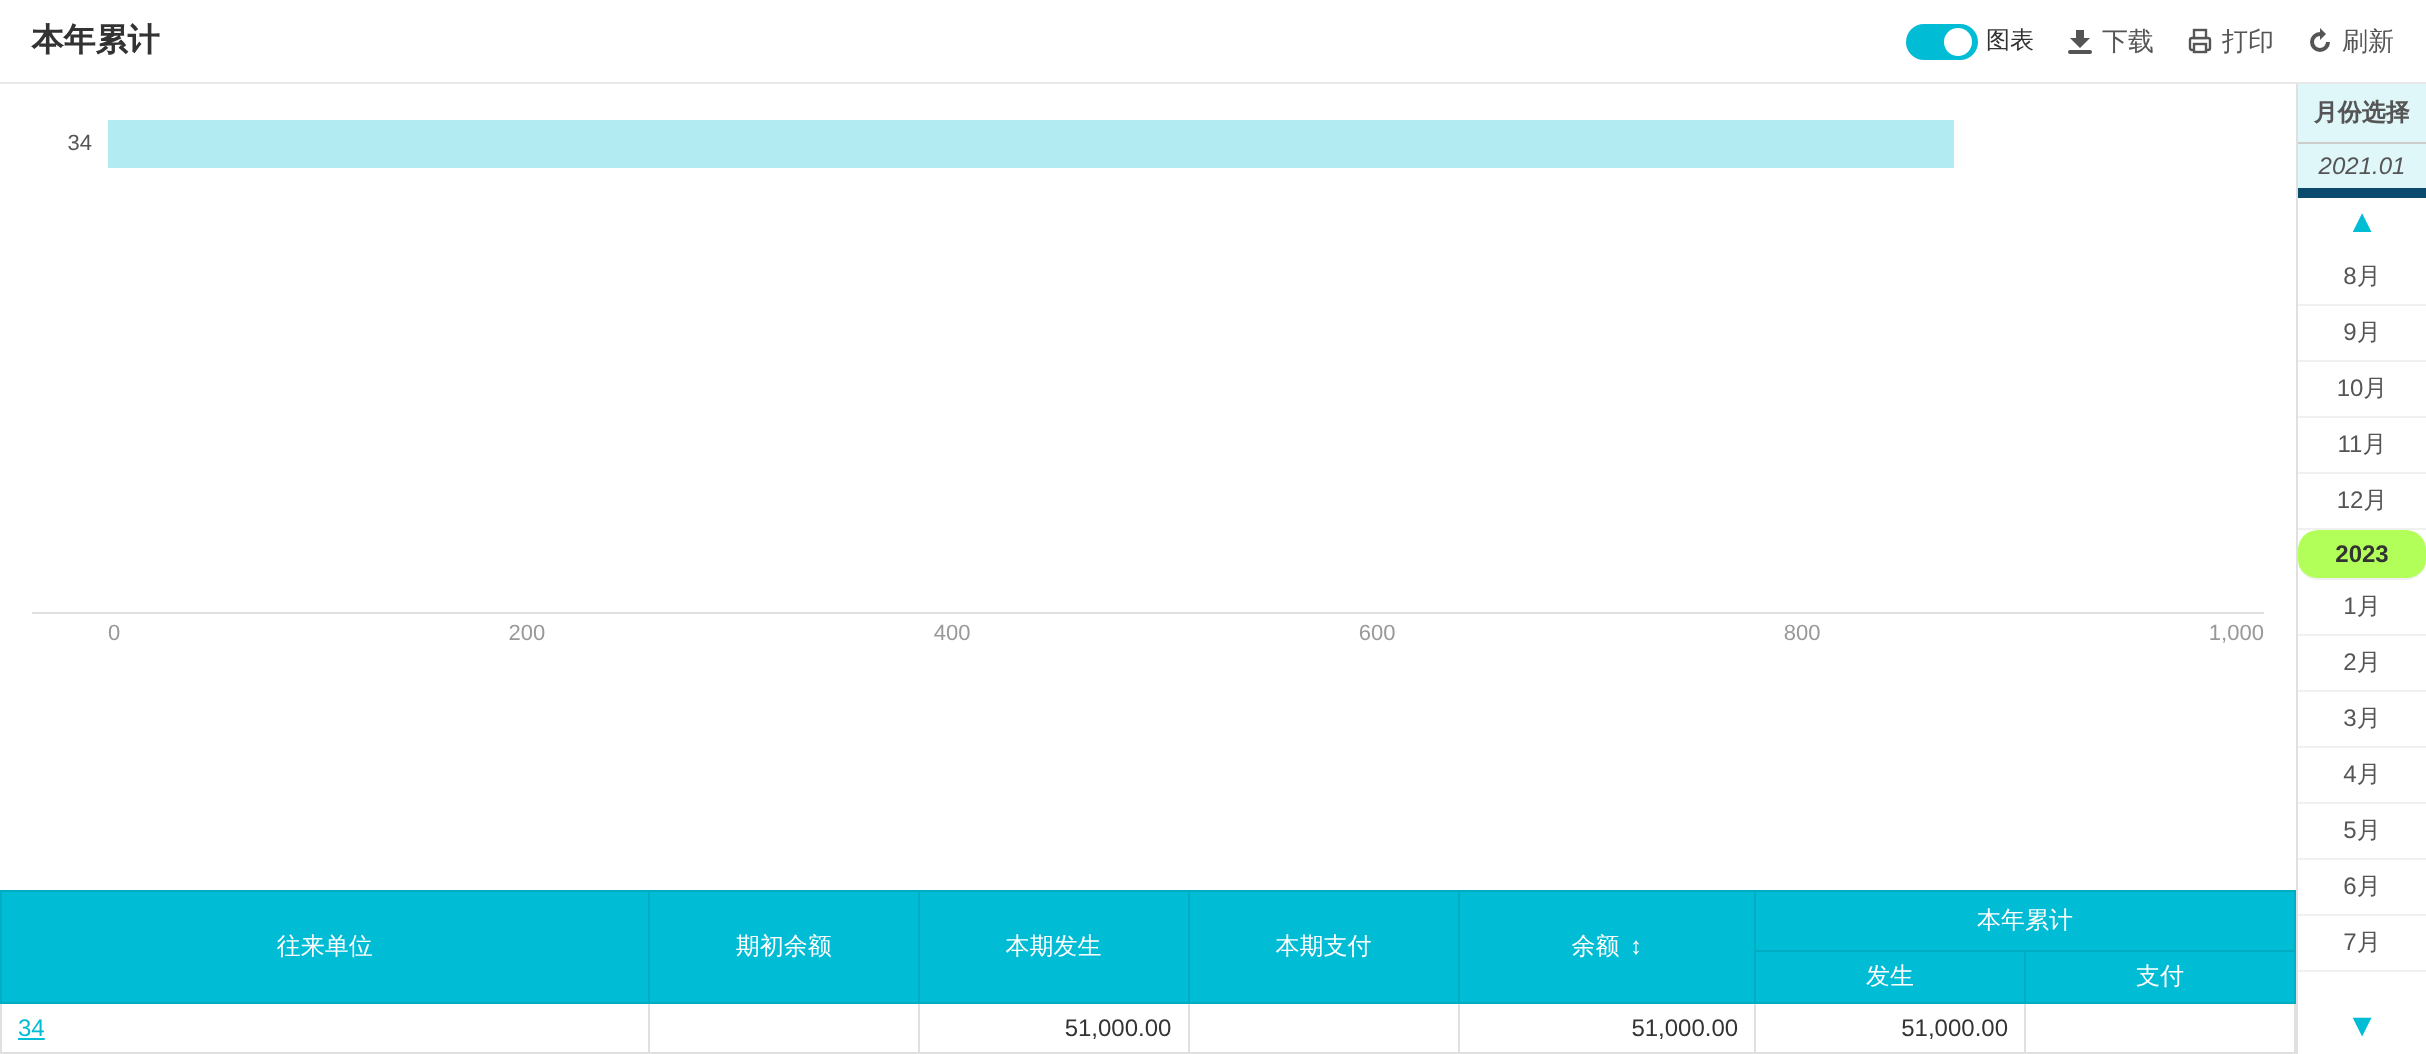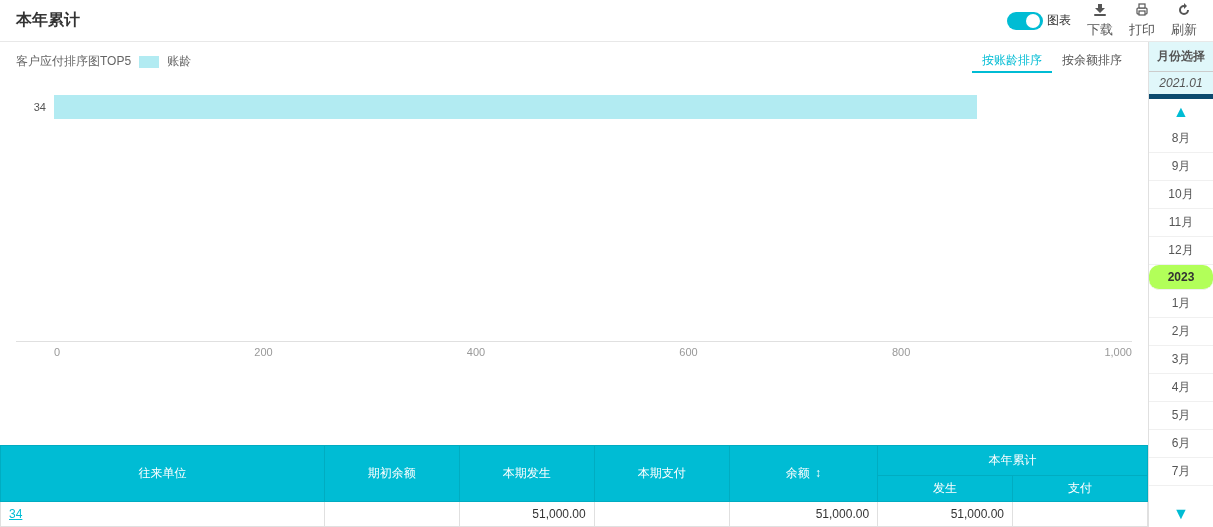--- a/index.html
+++ b/index.html
@@ -14,7 +14,7 @@
     .toggle-wrap { display: flex; align-items: center; gap: 4px; }
     .toggle { width: 36px; height: 18px; background: #00bcd4; border-radius: 9px; position: relative; cursor: pointer; }
     .toggle-knob { width: 14px; height: 14px; background: #fff; border-radius: 50%; position: absolute; top: 2px; right: 3px; }
-    .action-btn { display: flex; align-items: center; gap: 4px; cursor: pointer; color: #555; font-size: 13px; flex-direction: column; }
+    .action-btn { display: flex; align-items: center; gap: 4px; cursor: pointer; color: #555; font-size: 13px; }
 
     
     .content-area { display: flex; flex: 1; overflow: hidden; }

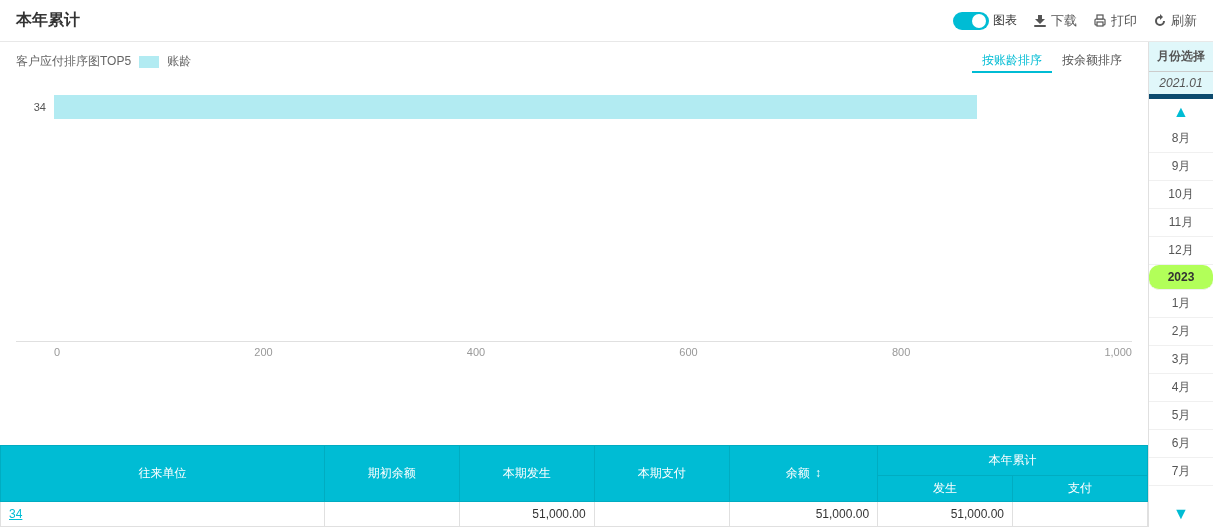--- a/index.html
+++ b/index.html
@@ -115,17 +115,6 @@
 
     <div class="chart-section">
 
-      <div class="chart-header">
-        <div class="chart-legend">
-          <span>客户应付排序图TOP5</span>
-          <div class="legend-box"></div>
-          <span>账龄</span>
-        </div>
-        <div class="chart-sort-tabs">
-          <div class="sort-tab active">按账龄排序</div>
-          <div class="sort-tab">按余额排序</div>
-        </div>
-      </div>
 
       <div class="chart-area">
         <div class="bar-chart">

